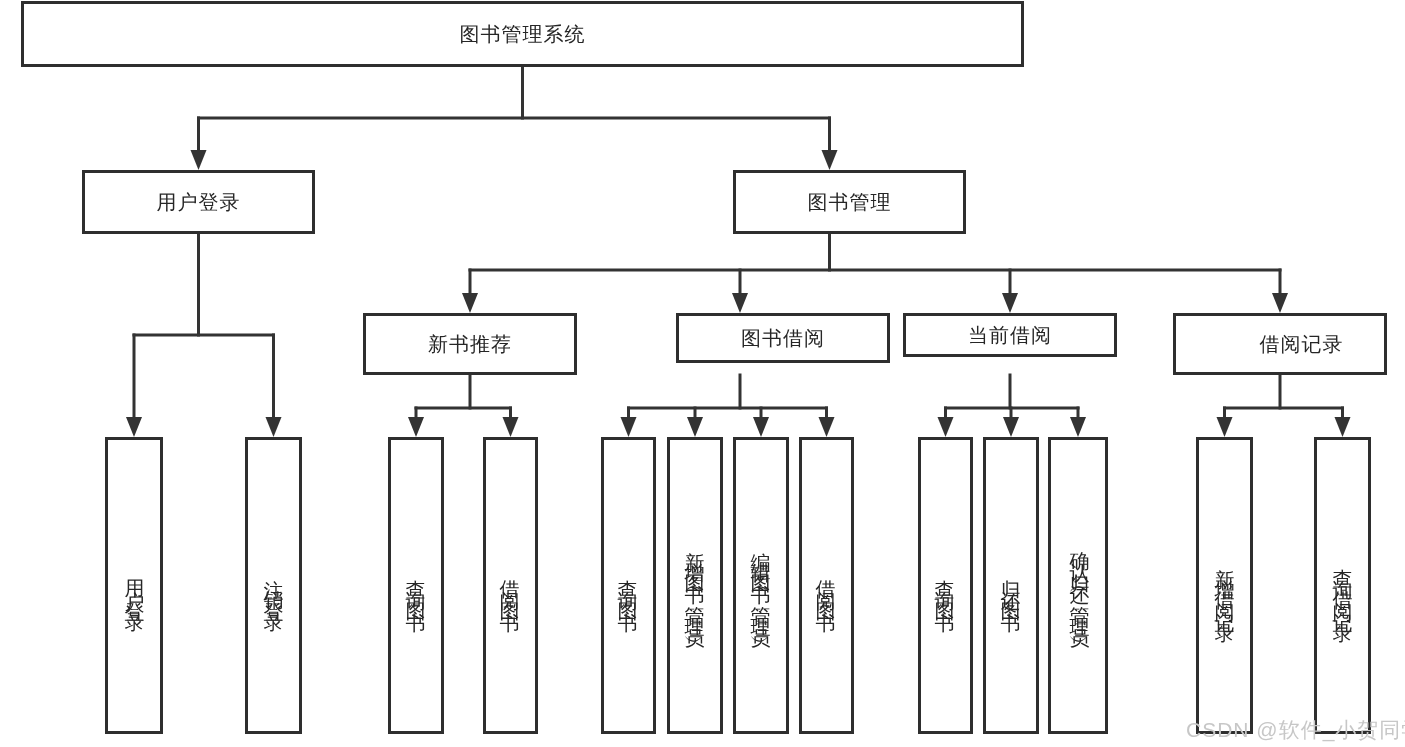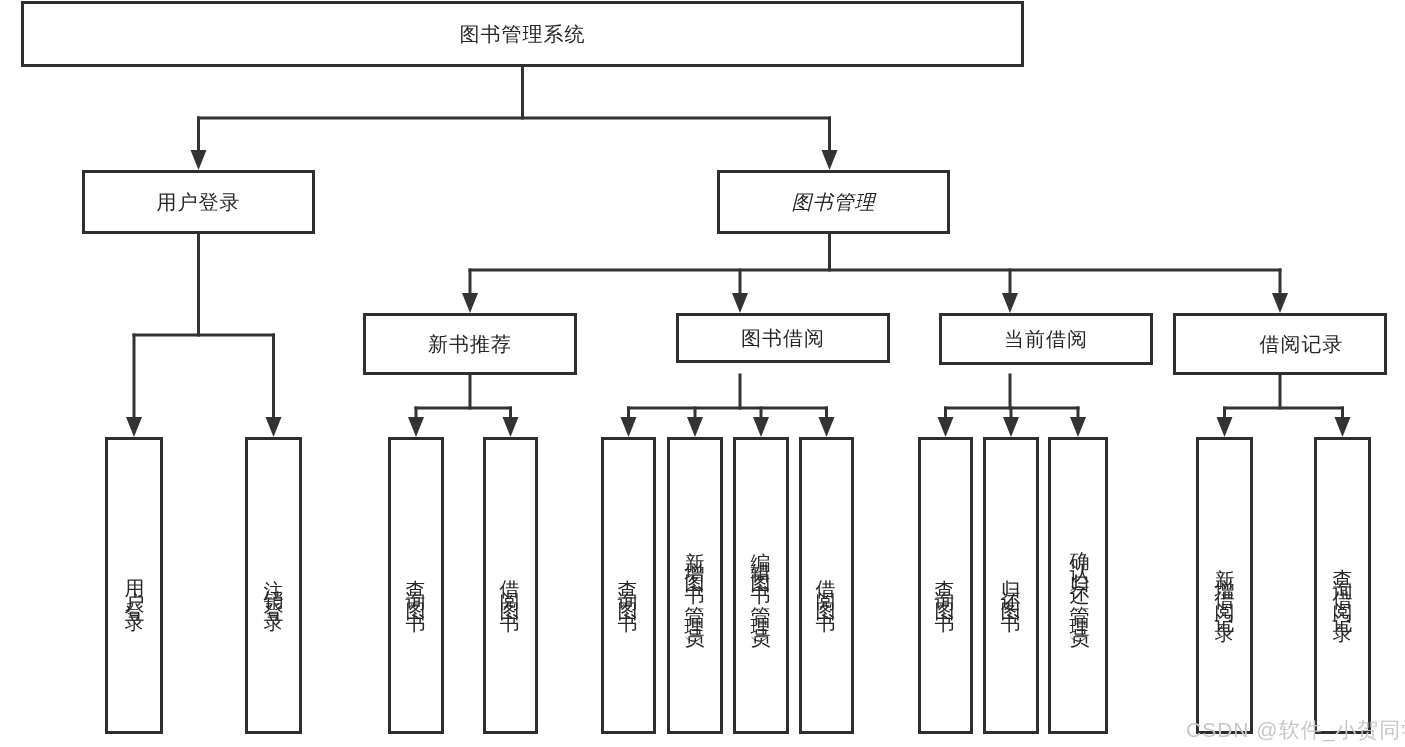--- a/index.html
+++ b/index.html
@@ -141,7 +141,7 @@
   <div class="node" style="left:21px; top:1px; width:1003px; height:66px;">图书管理系统</div>
 
   <div class="node" style="left:82px; top:170px; width:233px; height:64px;">用户登录</div>
-  <div class="node" style="left:717px; top:170px; width:233px; height:64px;font-style:italic;">图书管理</div>
+  <div class="node" style="left:733px; top:170px; width:233px; height:64px;">图书管理</div>
 
   <div class="node" style="left:363px; top:313px; width:214px; height:62px;text-align:center;">新书推荐</div>
   <div class="node" style="left:633px; top:313px; width:214px; height:50px;margin-left:43px;">图书借阅</div>

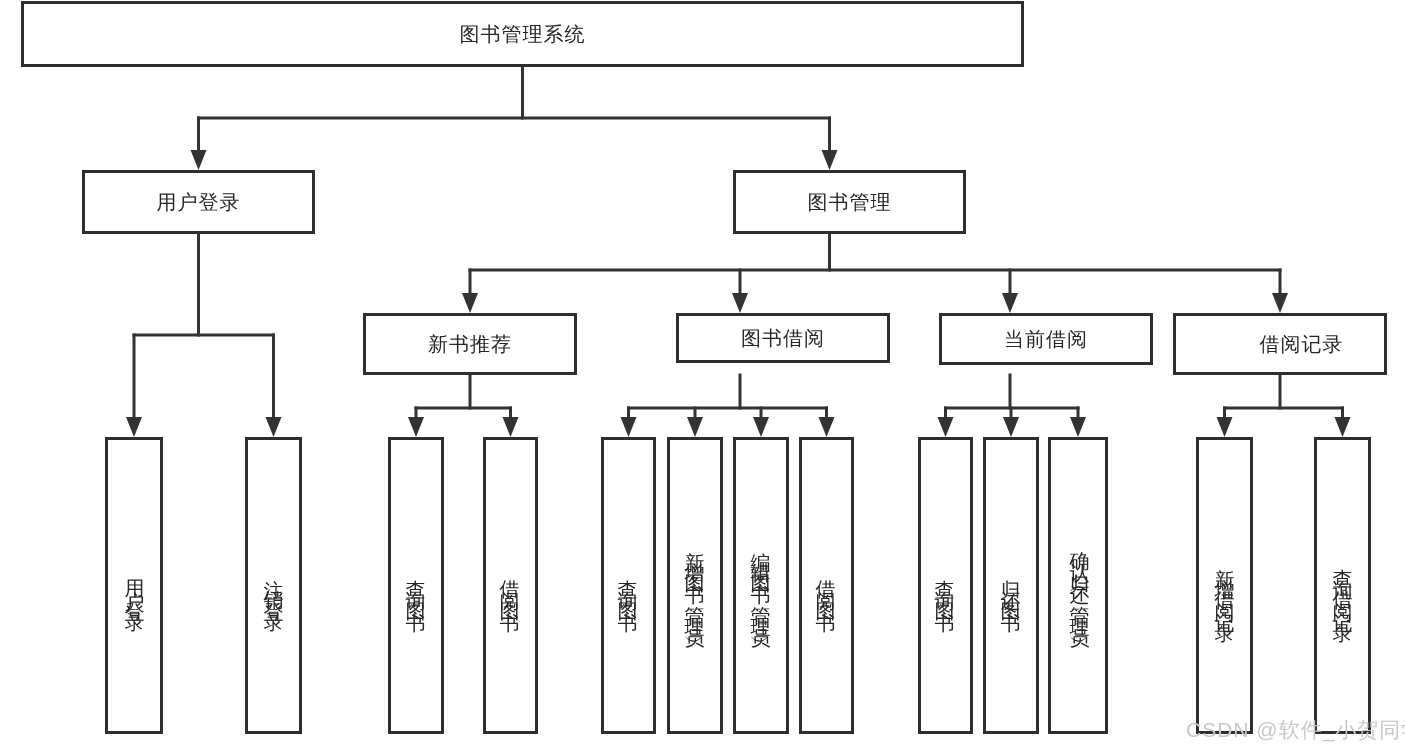--- a/index.html
+++ b/index.html
@@ -145,7 +145,7 @@
 
   <div class="node" style="left:363px; top:313px; width:214px; height:62px;text-align:center;">新书推荐</div>
   <div class="node" style="left:633px; top:313px; width:214px; height:50px;margin-left:43px;">图书借阅</div>
-  <div class="node" style="left:903px; top:313px; width:214px; height:52px;margin-left:36px;">当前借阅</div>
+  <div class="node" style="left:903px; top:313px; width:214px; height:44px;">当前借阅</div>
   <div class="node" style="left:1173px; top:313px; width:214px; height:62px;padding-left:43px;">借阅记录</div>
 
   <div class="leaf" style="left:105px; width:58px;">用户登录</div>

